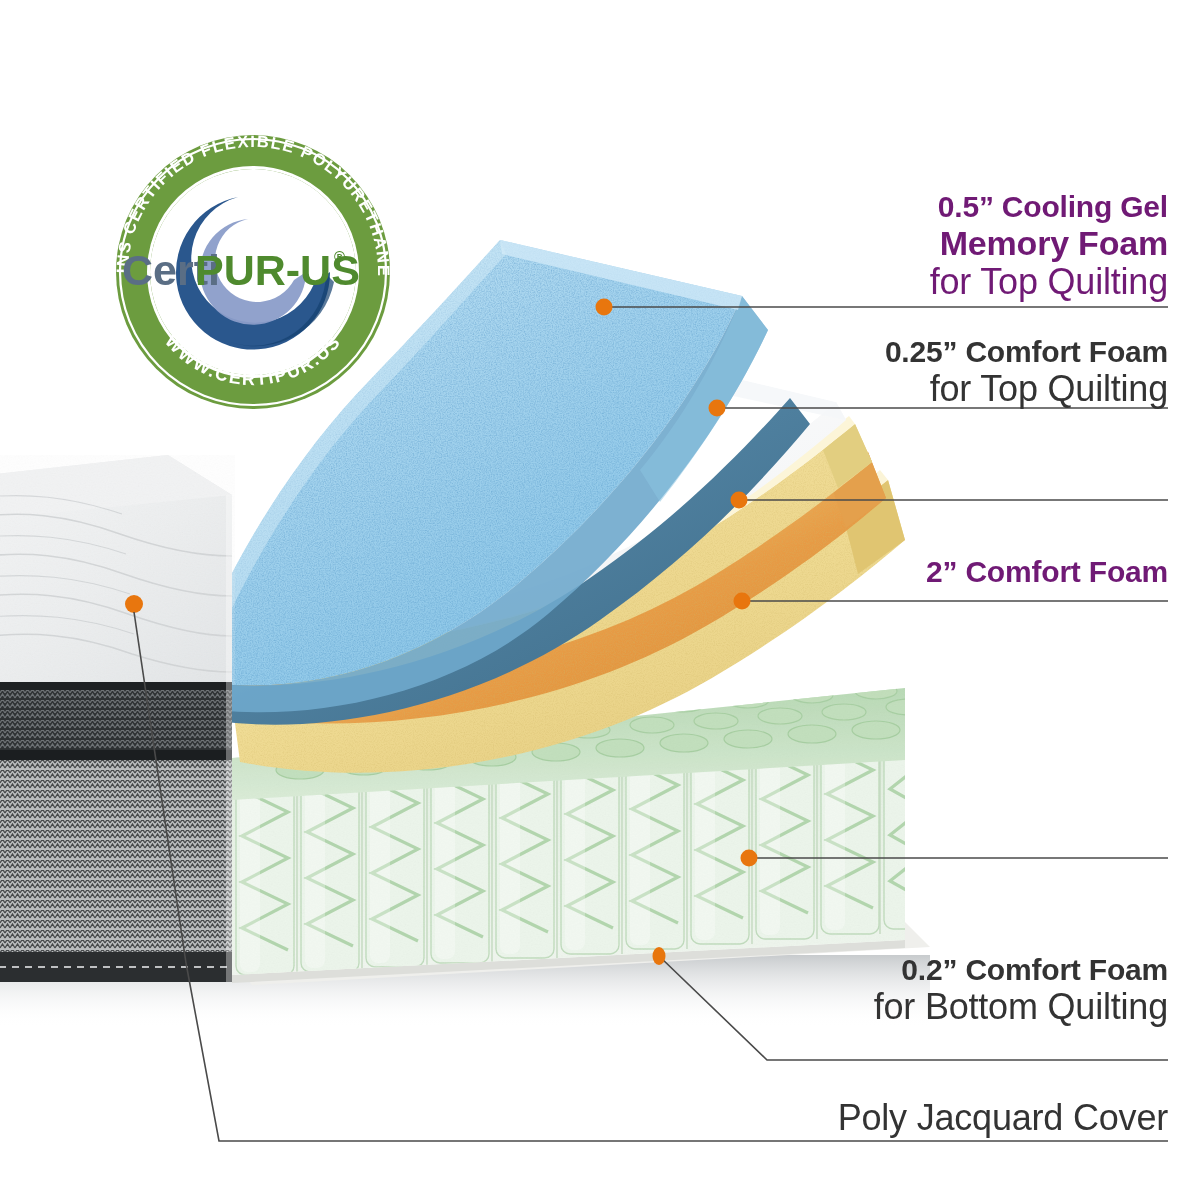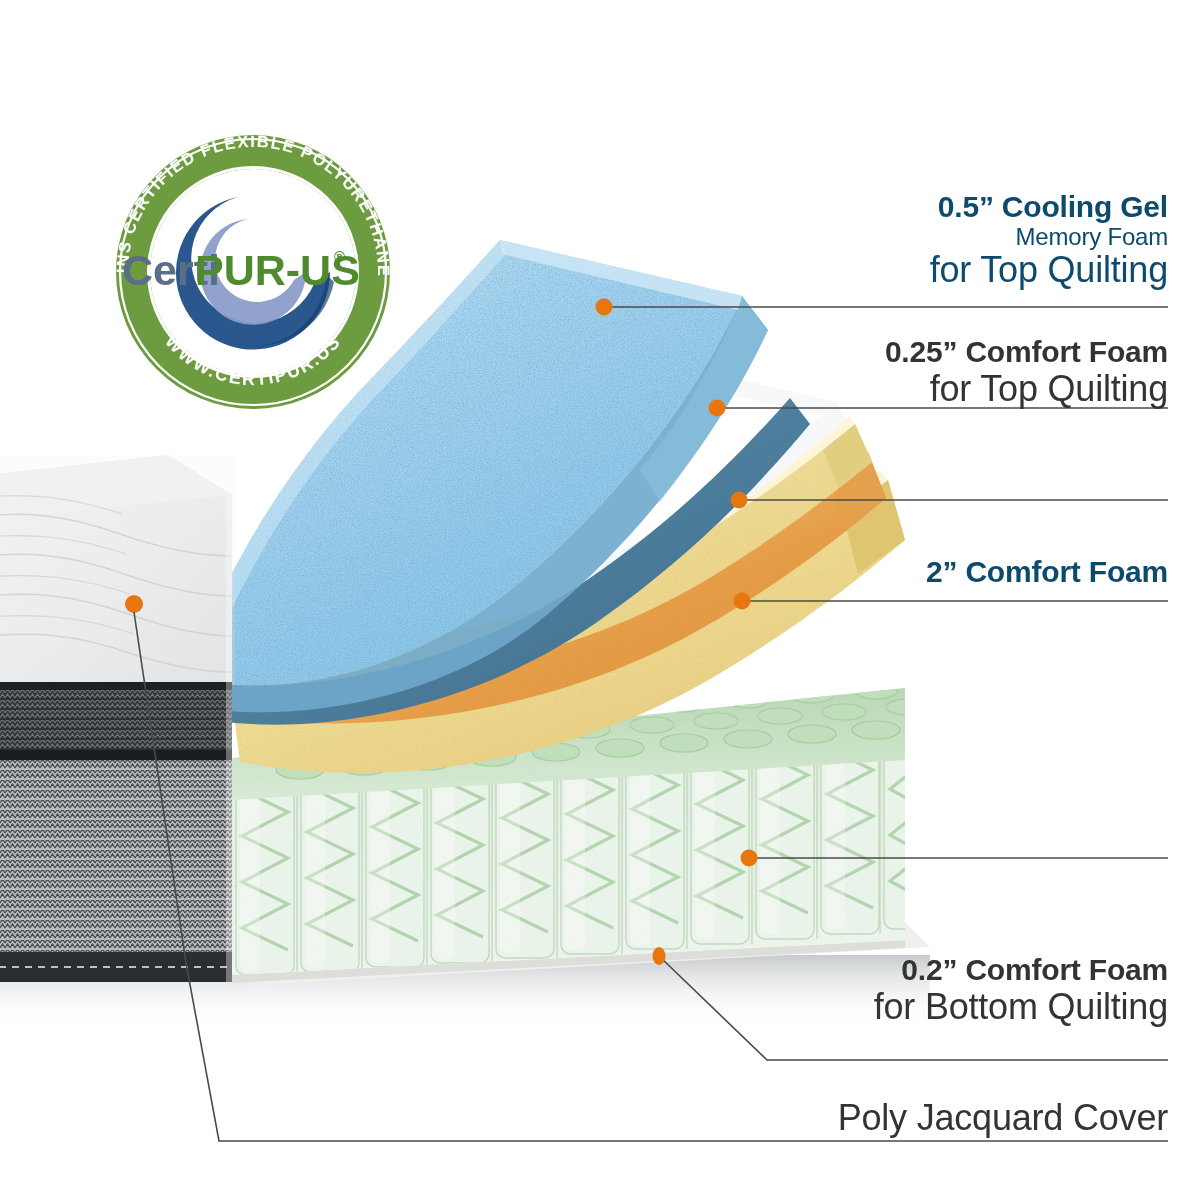--- a/index.html
+++ b/index.html
@@ -19,7 +19,7 @@
   .label .l1 { font-size:30px; font-weight:bold; letter-spacing:-0.2px; }
   .label .l2 { font-size:24px; font-weight:normal; letter-spacing:-0.2px; }
   .label .l3 { font-size:36px; font-weight:normal; letter-spacing:-0.2px; }
-  .label.orange { color:#0c4a6e; }
+  .label.orange { color:#701a75; }
   .label.dark   { color:#333333; }
 
   .lbl-gel    { right:32px; top:190px; }

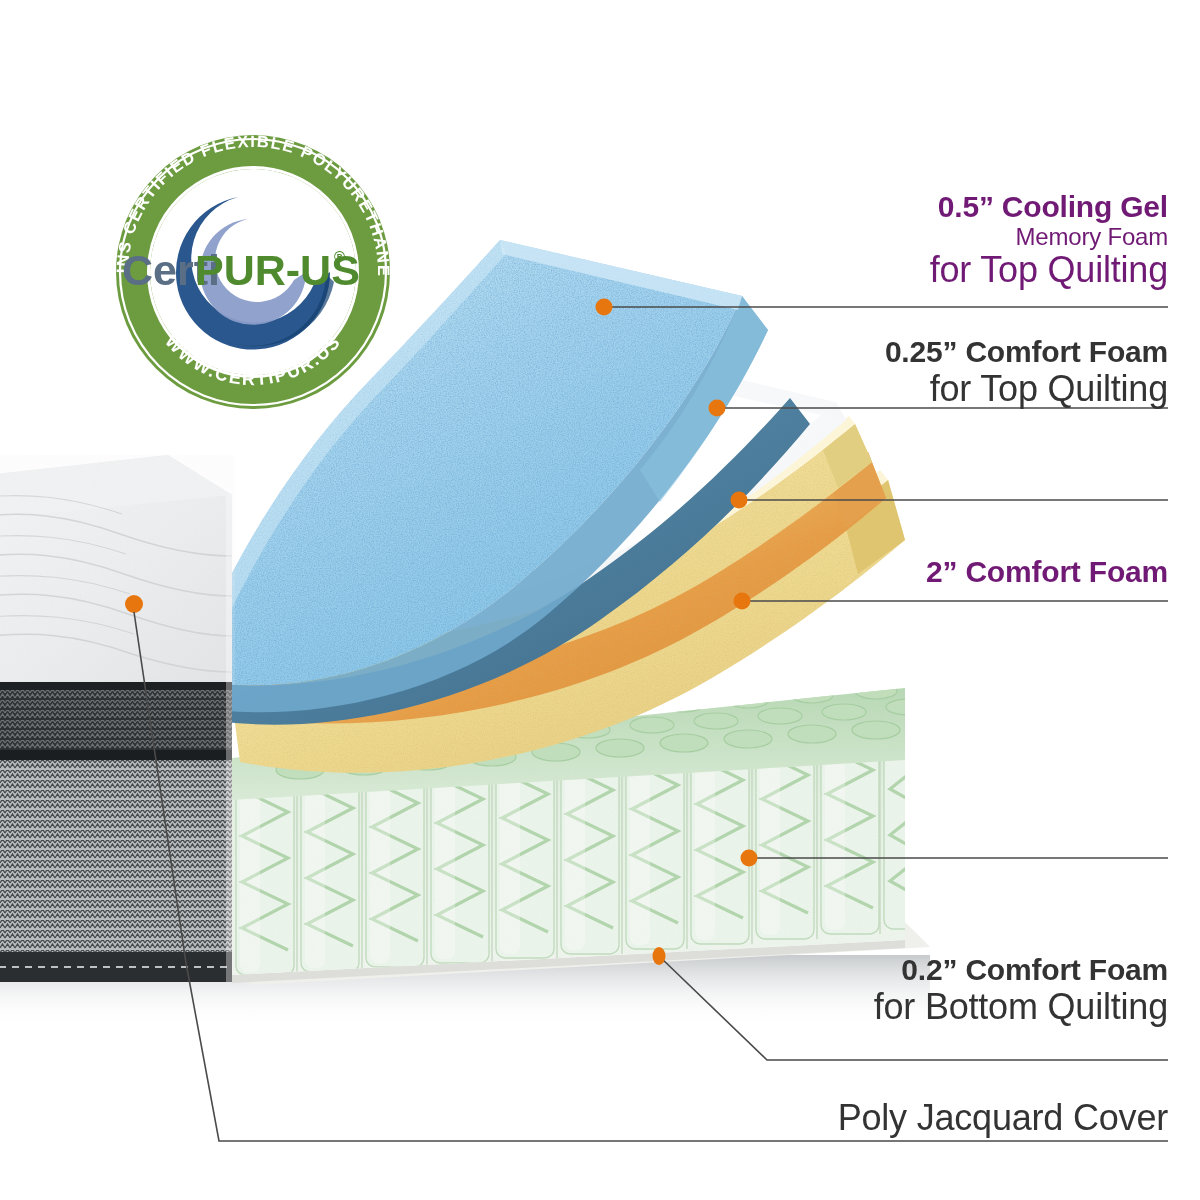--- a/index.html
+++ b/index.html
@@ -17,7 +17,7 @@
     white-space:nowrap;
   }
   .label .l1 { font-size:30px; font-weight:bold; letter-spacing:-0.2px; }
-  .label .l2 { font-size:24px; font-weight:normal; letter-spacing:-0.2px; }
+  .label .l2 { font-size:34px; font-weight:bold; letter-spacing:-0.2px; }
   .label .l3 { font-size:36px; font-weight:normal; letter-spacing:-0.2px; }
   .label.orange { color:#701a75; }
   .label.dark   { color:#333333; }

